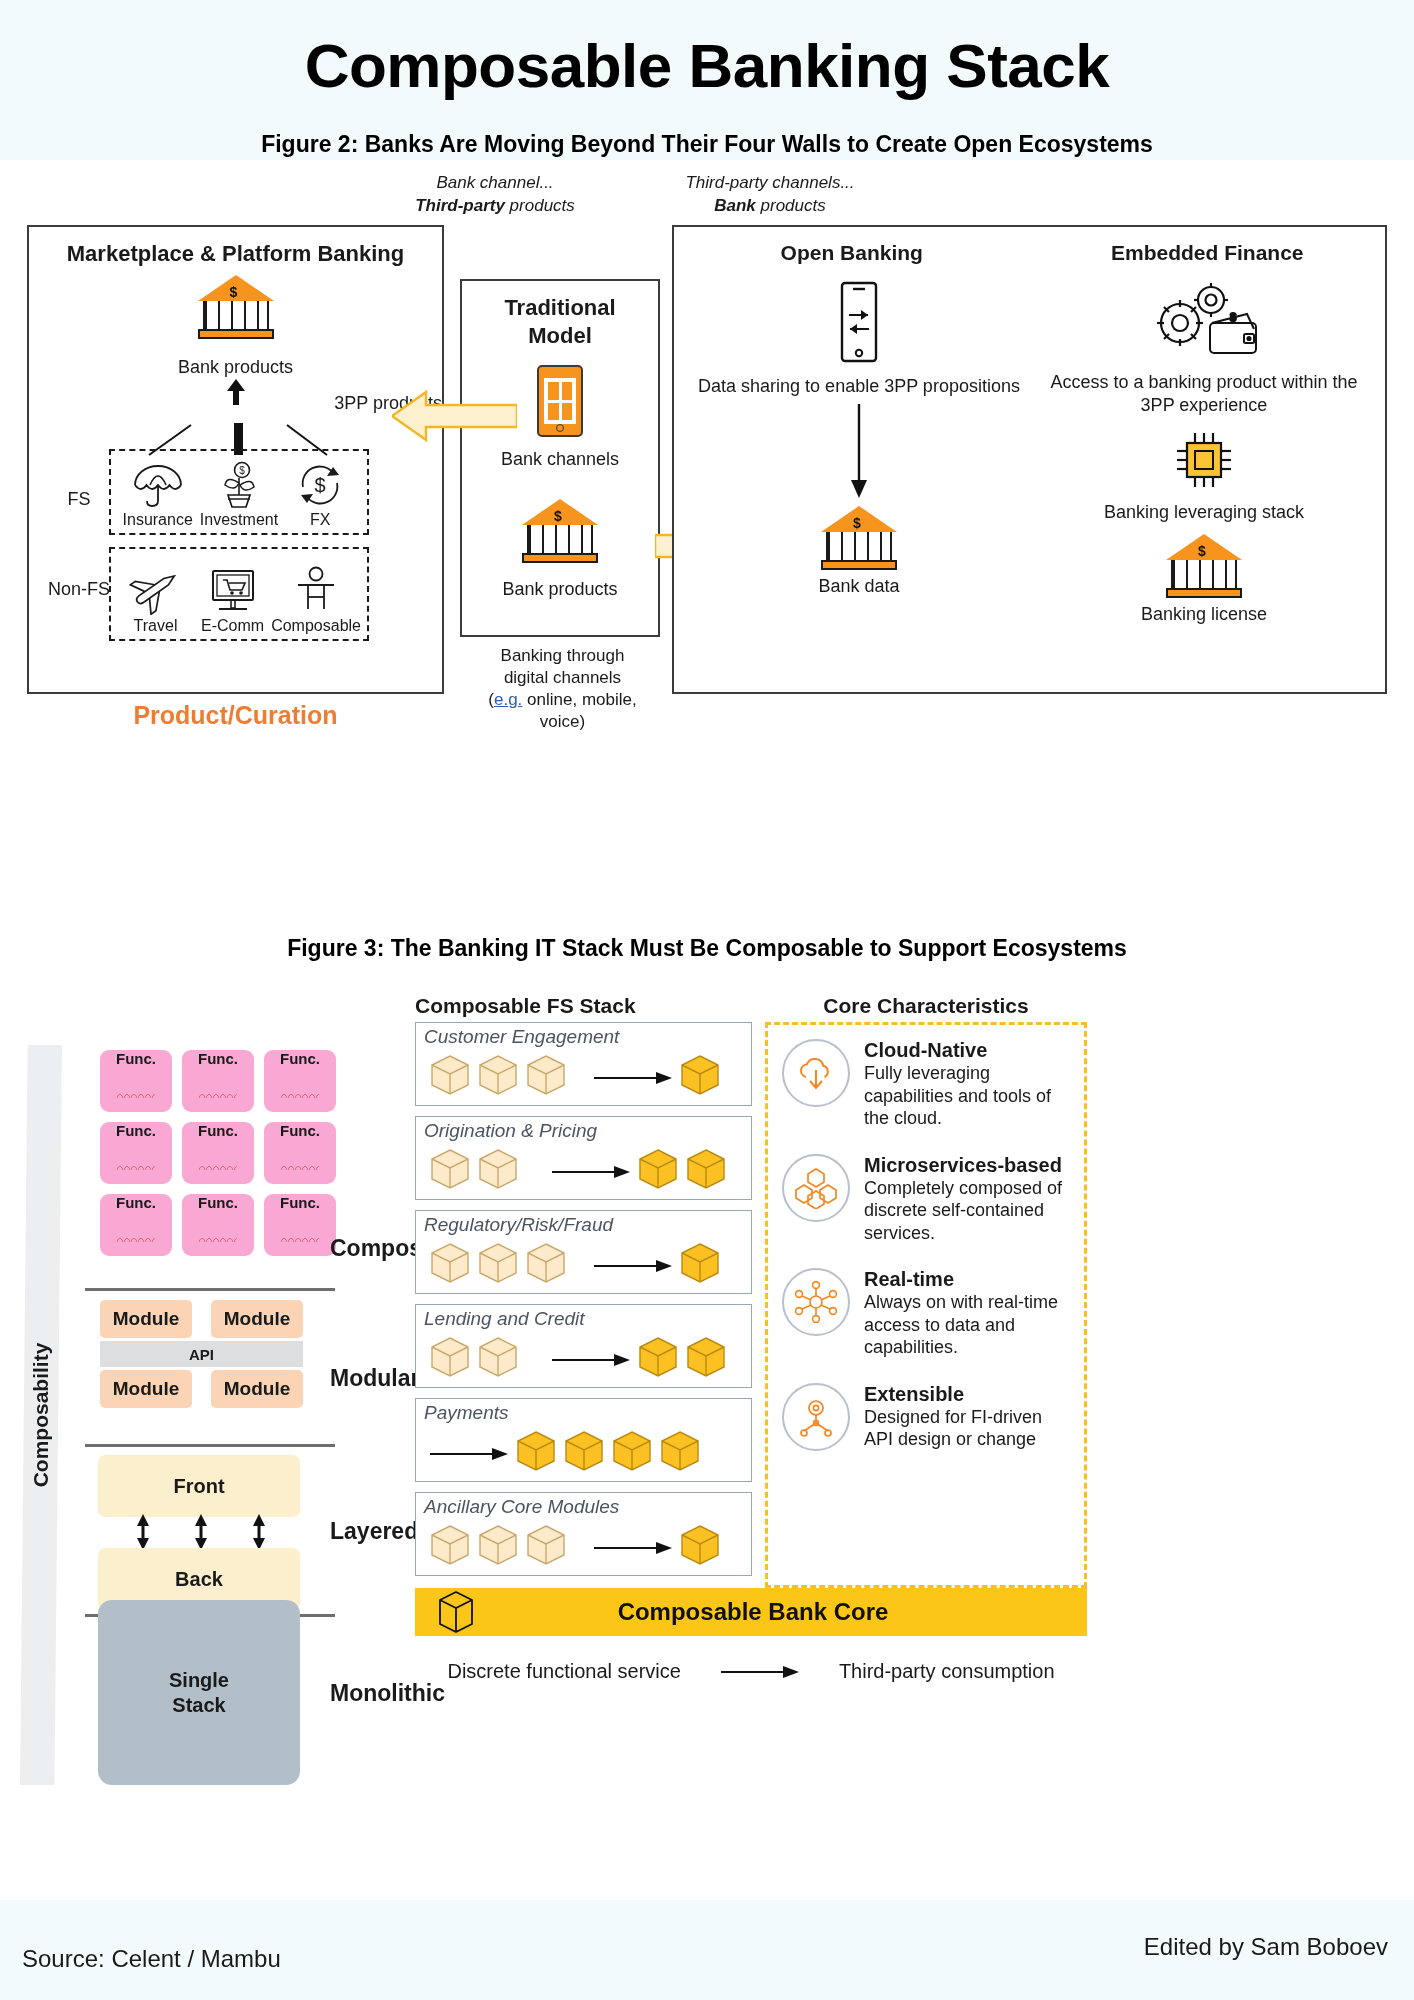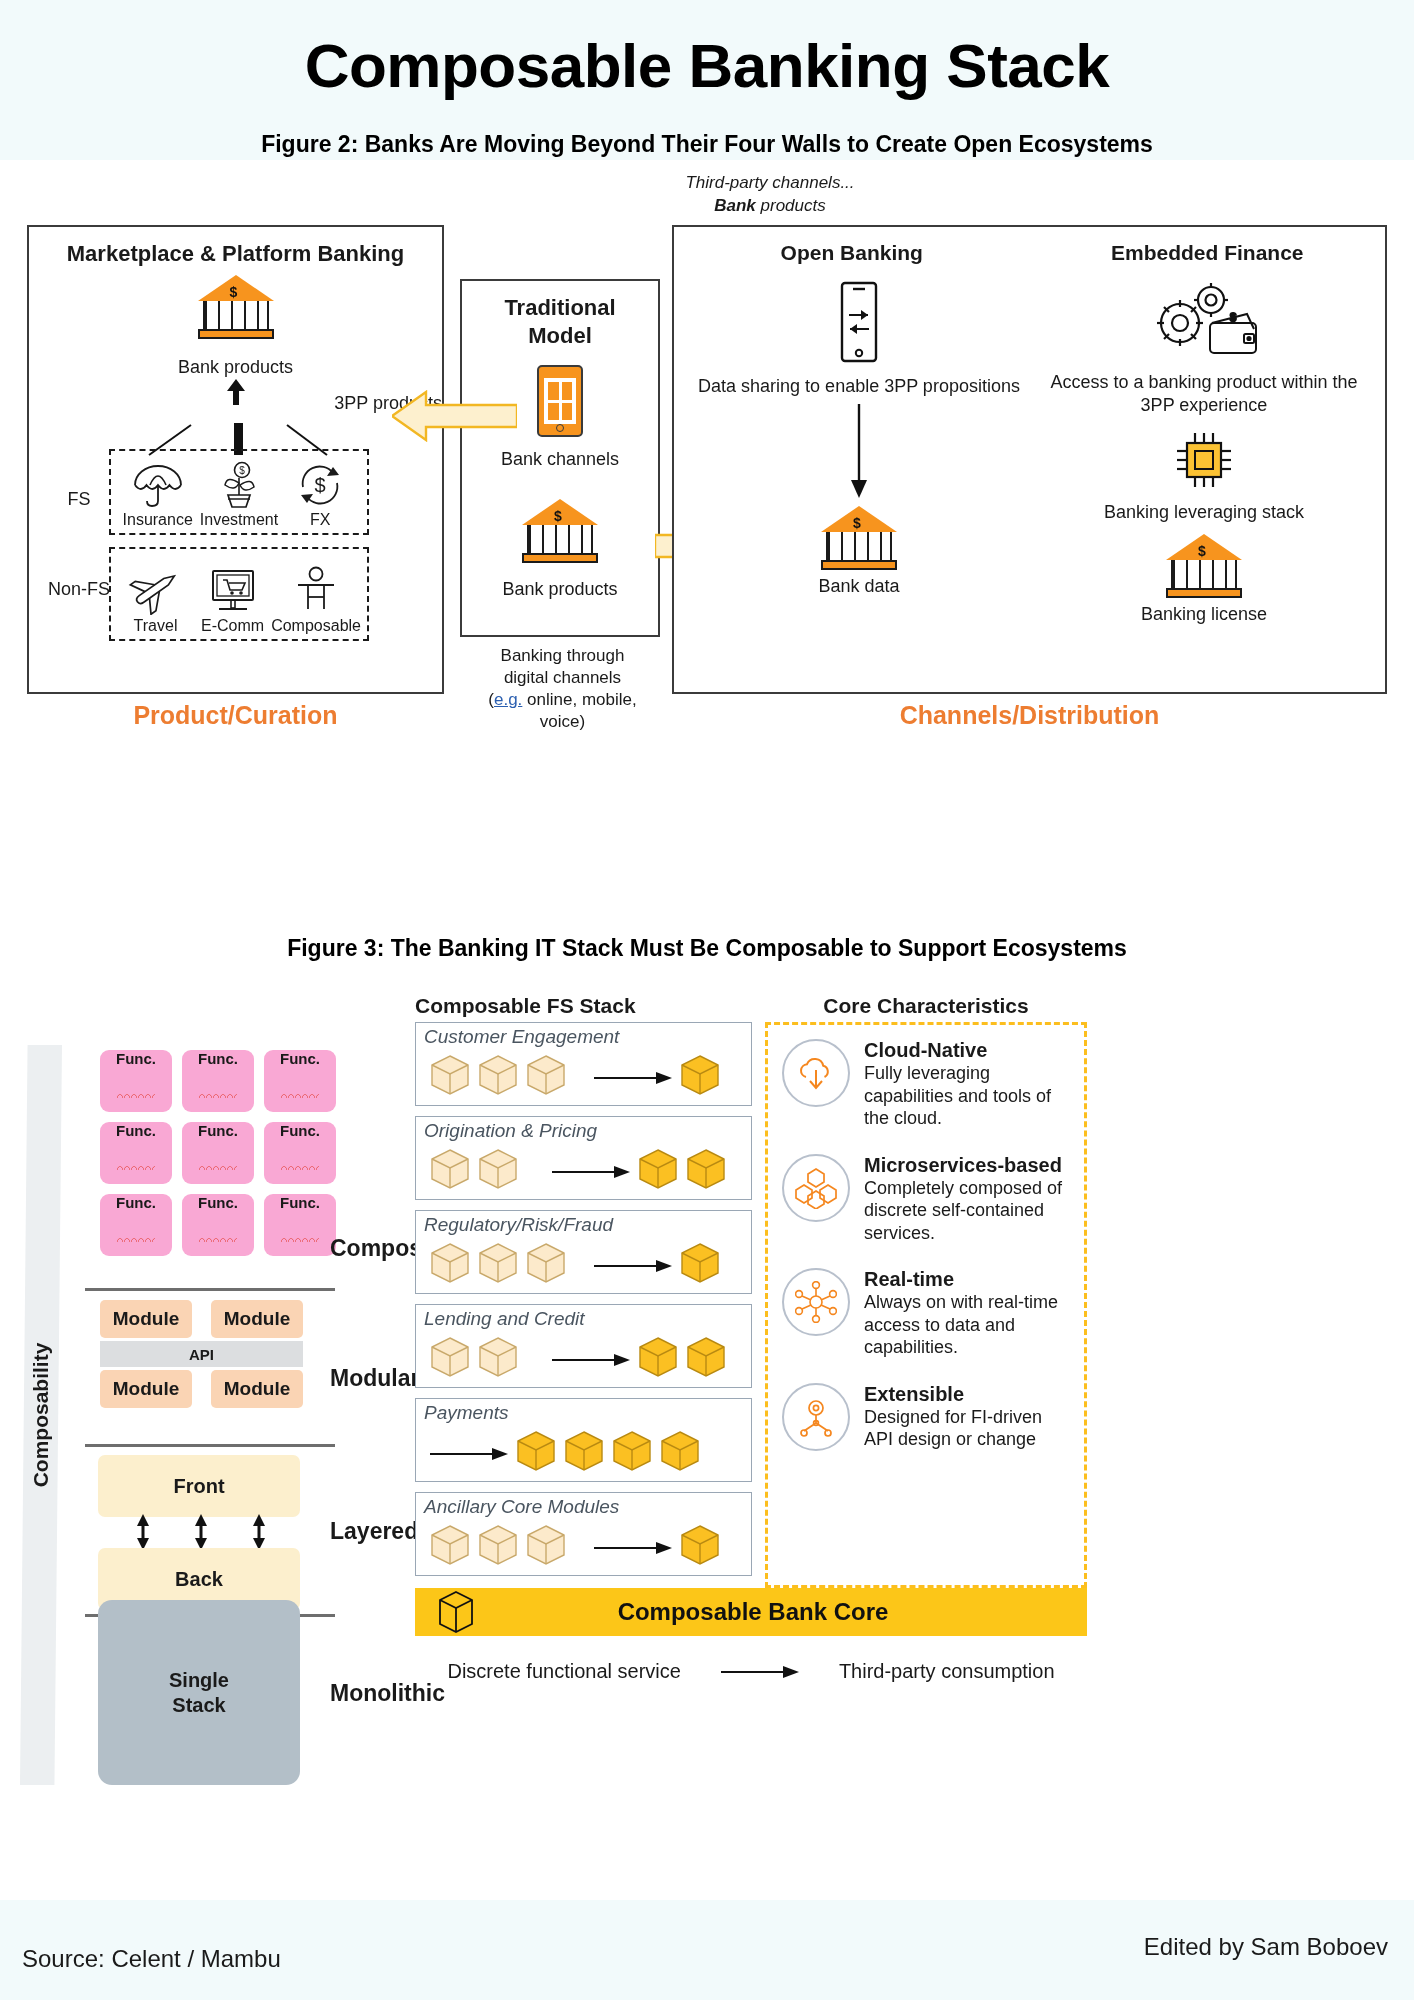--- a/index.html
+++ b/index.html
@@ -185,6 +185,10 @@
   <div class="fig2-caption">Figure 2: Banks Are Moving Beyond Their Four Walls to Create Open Ecosystems</div>
 
   <div class="ann-row">
+    <div class="ann ann-left">
+      <div>Bank channel...</div>
+      <div><b>Third-party</b><span> products</span></div>
+    </div>
     <div class="ann ann-right">
       <div>Third-party channels...</div>
       <div><b>Bank</b><span> products</span></div>

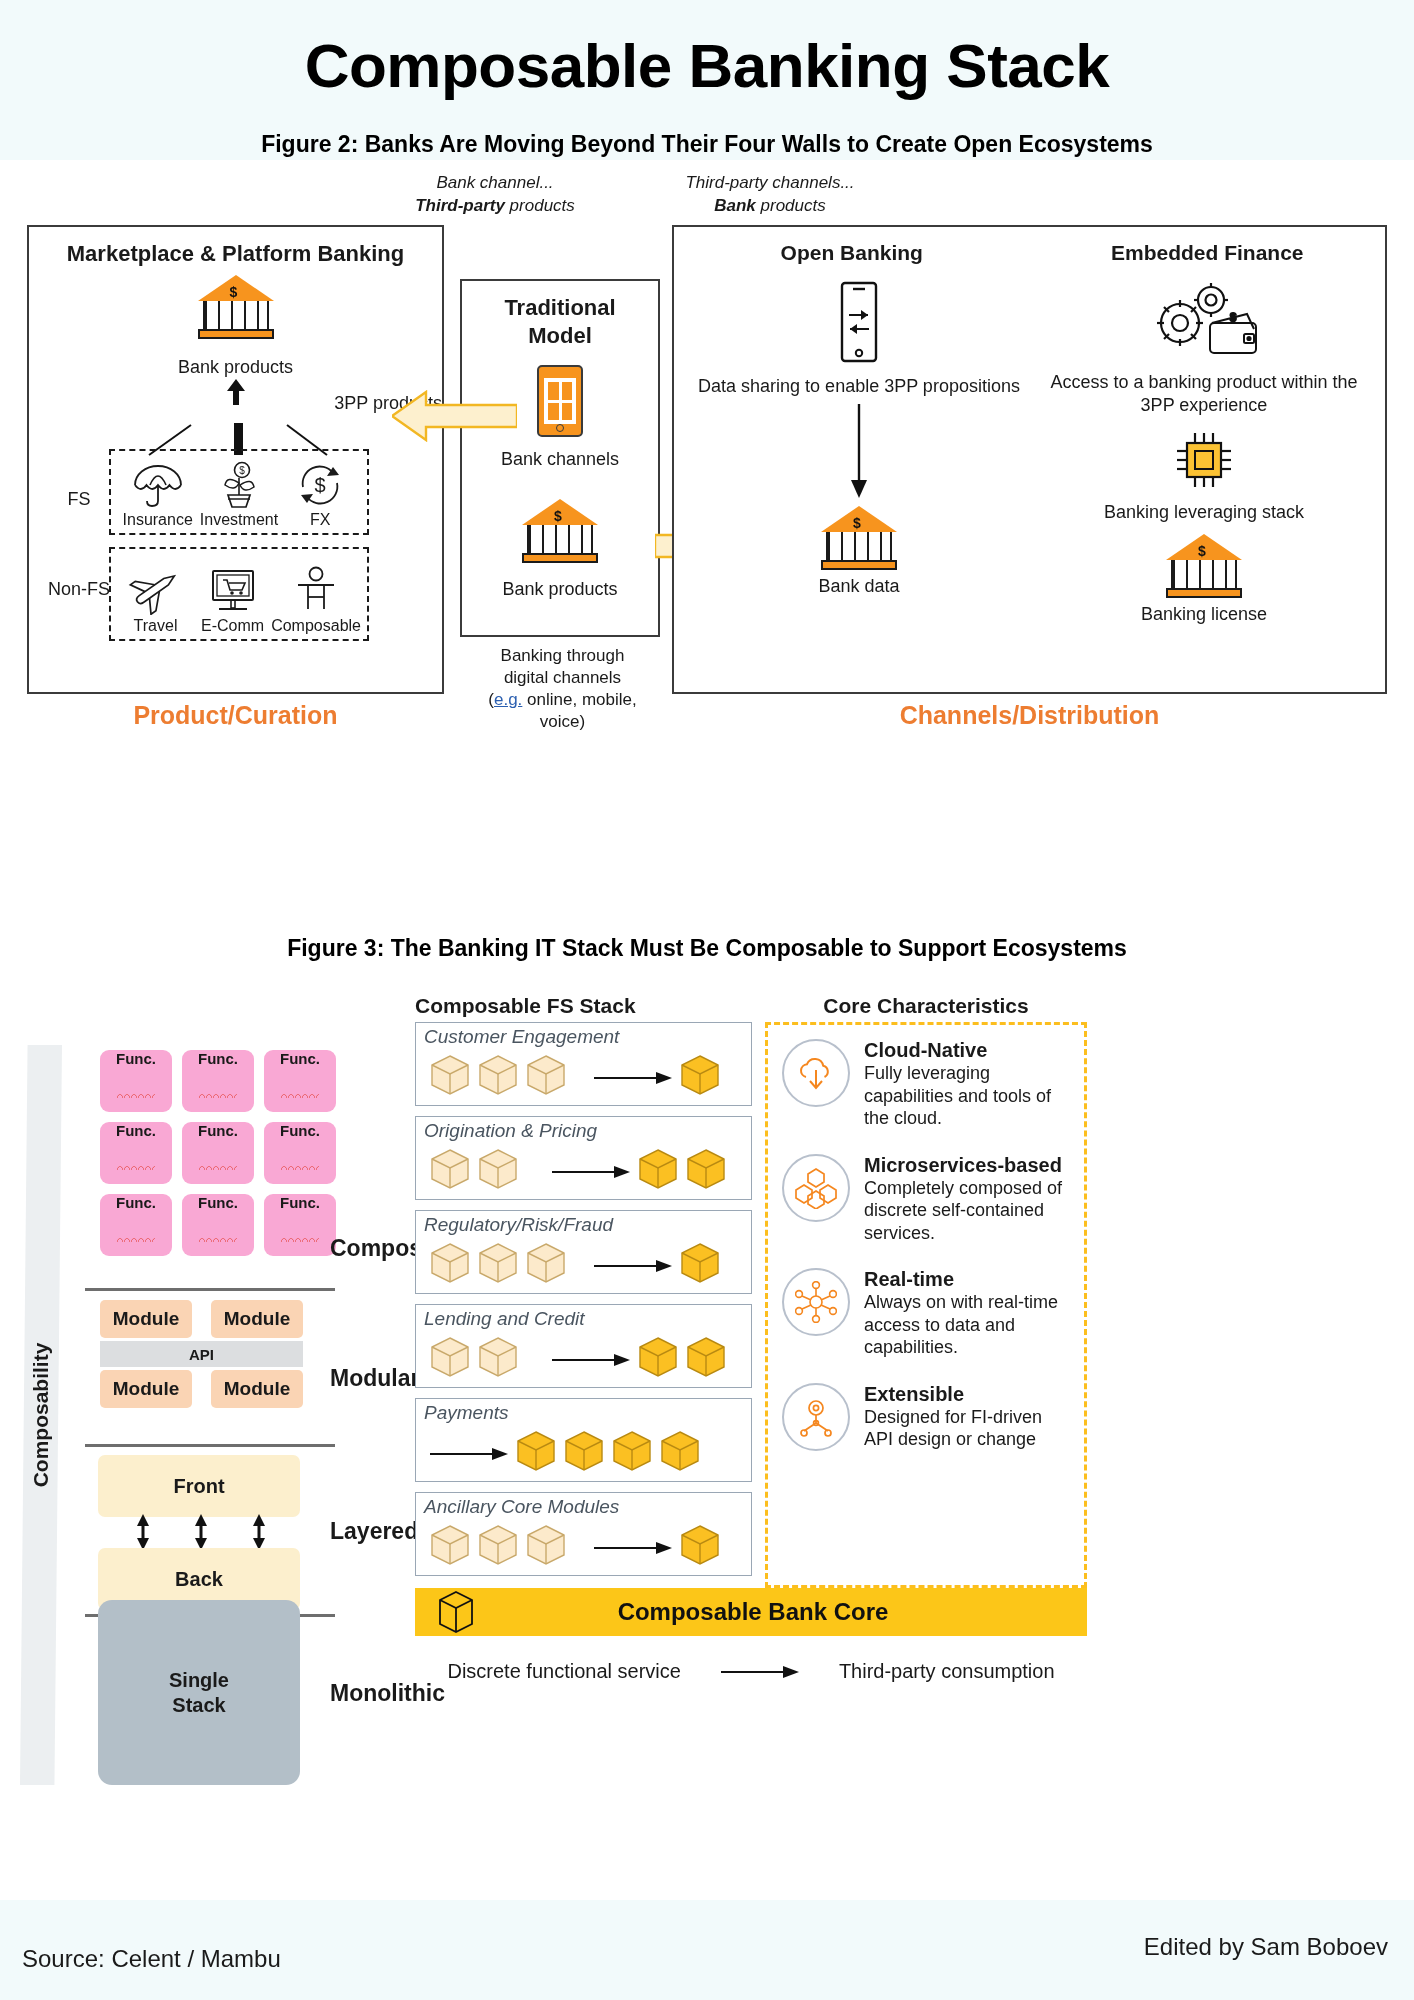--- a/index.html
+++ b/index.html
@@ -424,7 +424,6 @@
   </div>
 
   <div class="orange-label" id="lbl-product">Product/Curation</div>
-  <div class="orange-label" id="lbl-channels">Channels/Distribution</div>
 
   <div class="fig3-caption">Figure 3: The Banking IT Stack Must Be Composable to Support Ecosystems</div>
 

